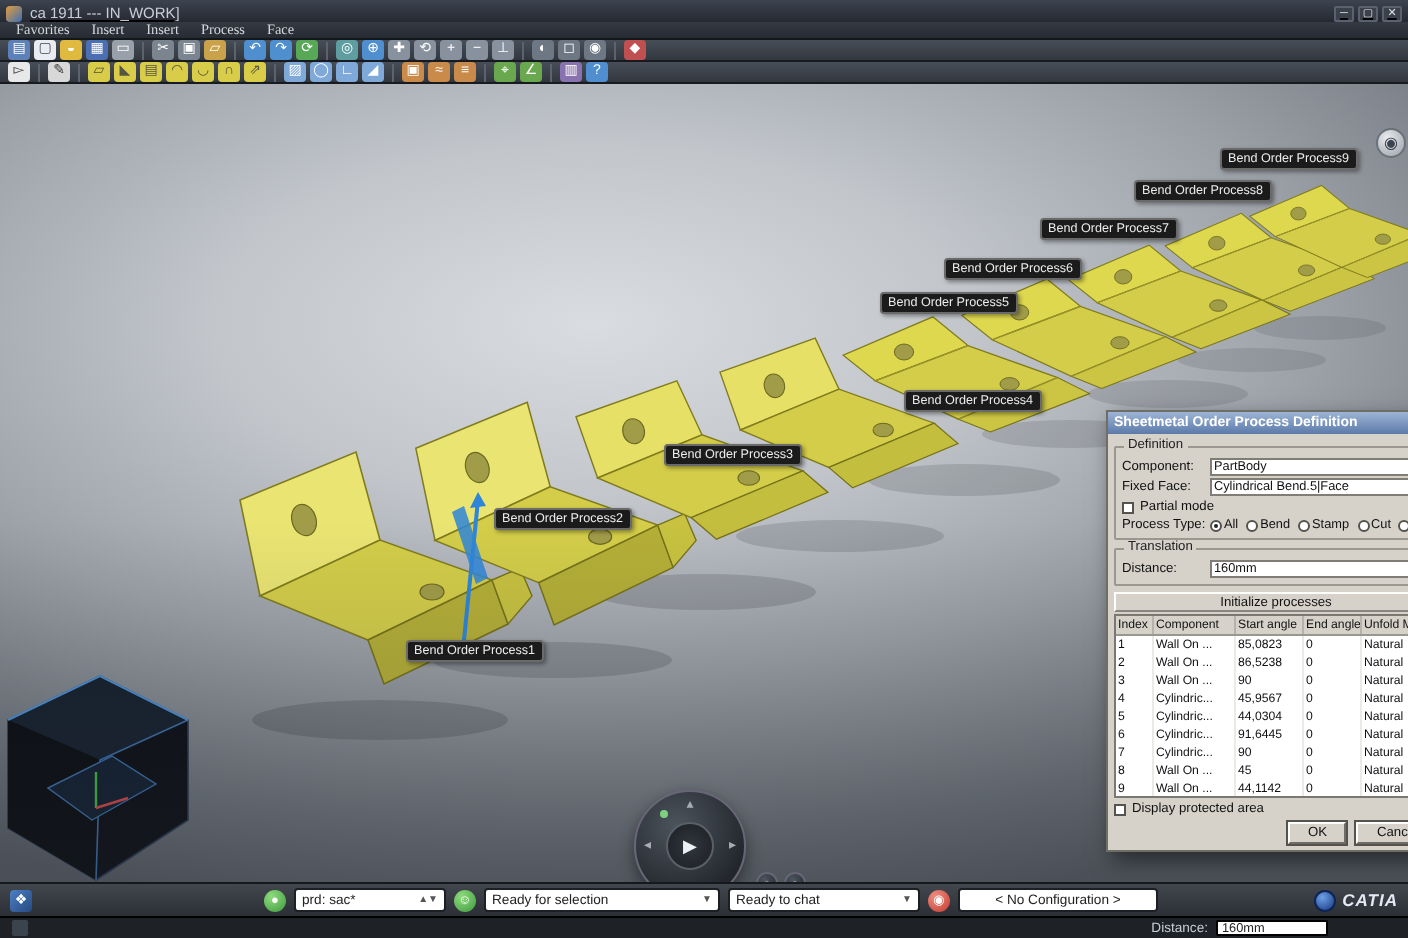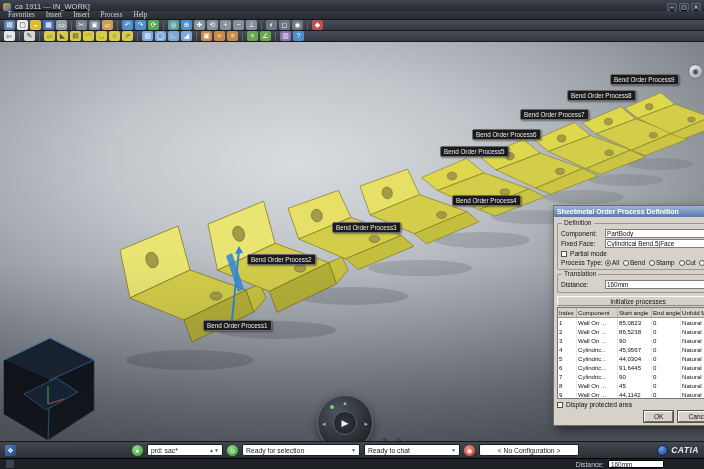--- a/index.html
+++ b/index.html
@@ -140,7 +140,7 @@
       <span class="menu-item">Insert</span>
       <span class="menu-item">Insert</span>
       <span class="menu-item">Process</span>
-      <span class="menu-item">Help</span>
+      <span class="menu-item">Face</span>
     </div>
 
   <div class="toolbar t1">

